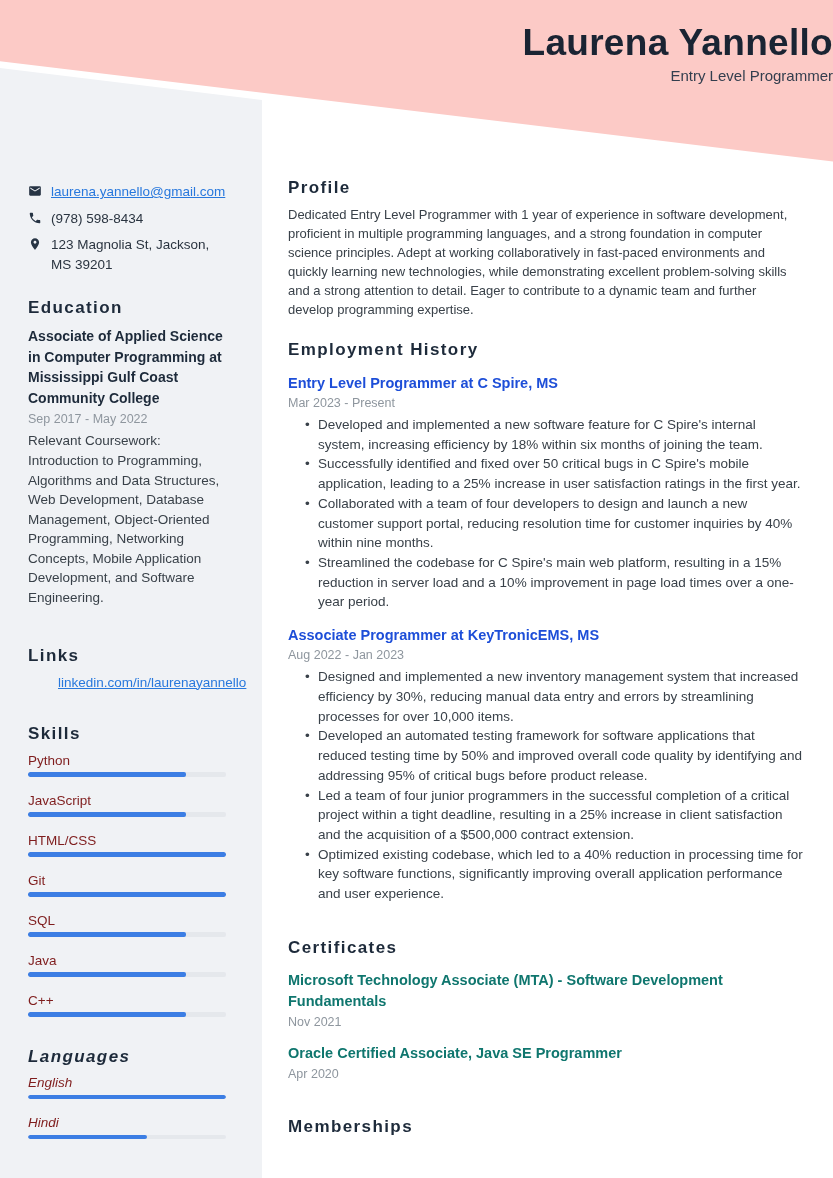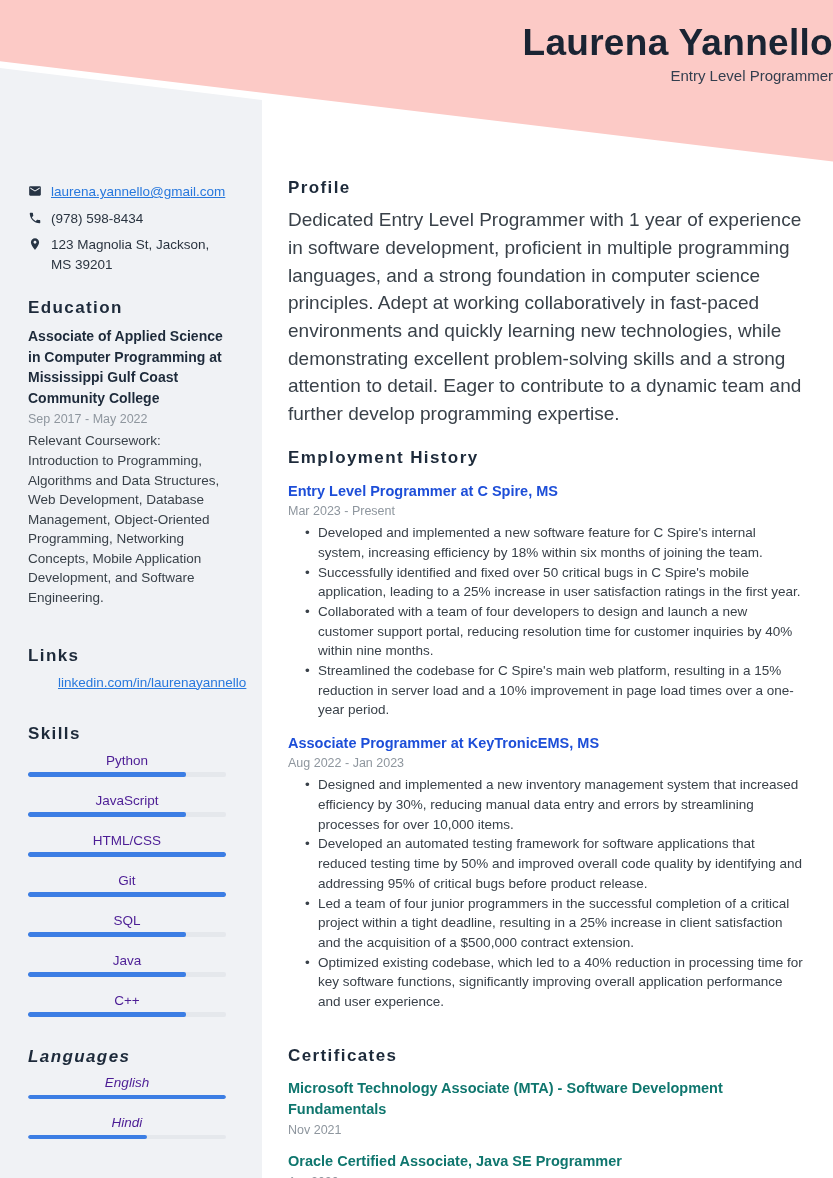--- a/index.html
+++ b/index.html
@@ -46,7 +46,7 @@
 
   
   main{position:absolute;left:288px;top:0;width:517px;padding-top:178px;z-index:0;}
-  .profile-text{margin:8px 0 0;font-size:19px;line-height:1.46;color:#394149;}
+  .profile-text{margin:8px 0 0;font-size:13px;line-height:1.46;color:#394149;}
   .main-section-employment{margin-top:20px;}
   .job{margin-top:13px;}
   .job-title{margin:0;font-size:14.5px;font-weight:bold;color:#1d4ed8;line-height:1.4;}

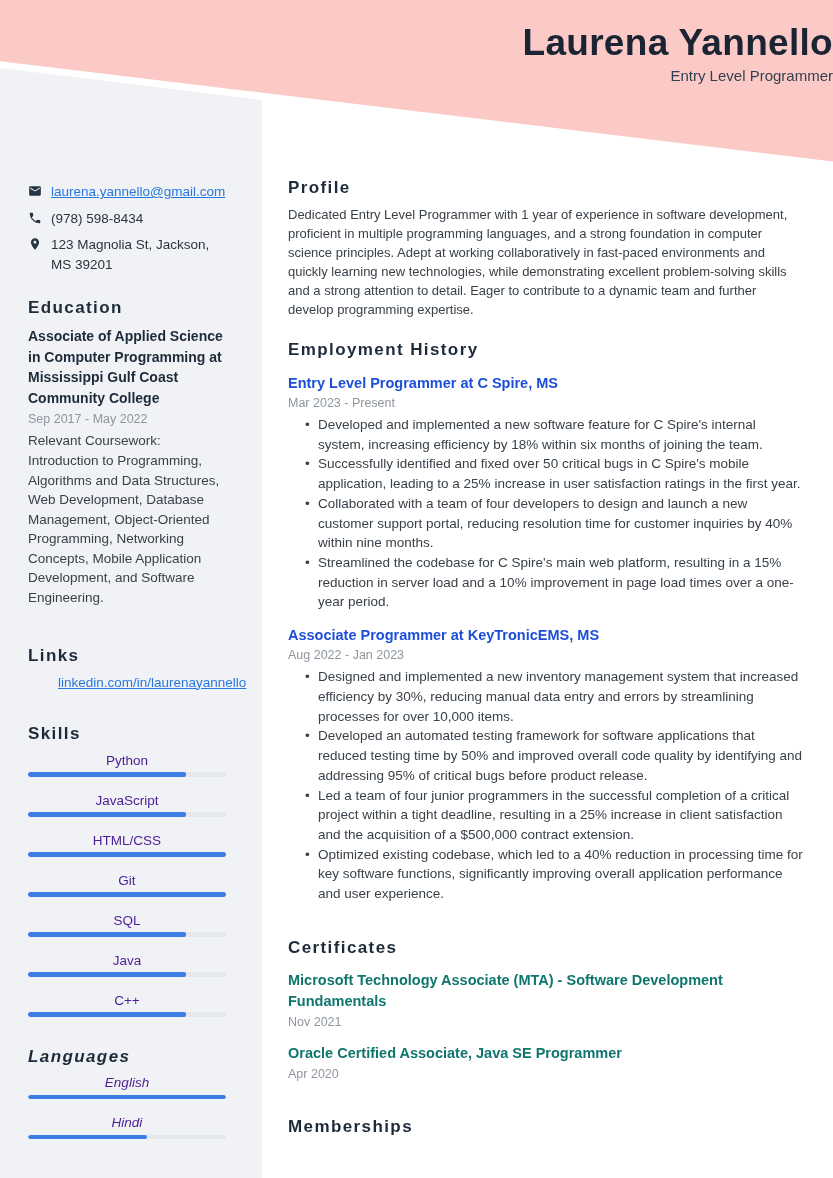--- a/index.html
+++ b/index.html
@@ -40,7 +40,7 @@
   .side-section-languages{margin-top:30px;font-style:italic;}
   .bars-list{margin-top:6px;}
   .skill-item{margin-bottom:14px;}
-  .skill-label{font-size:13.5px;color:#4c1d95;line-height:1.45;margin-bottom:2px;text-align:center;}
+  .skill-label{font-size:13.5px;color:#7f1d1d;line-height:1.45;margin-bottom:2px;}
   .bar-track{height:4.5px;background:#e5e8ec;border-radius:2px;overflow:hidden;}
   .bar-fill{height:100%;background:var(--bar_blue,#3c7ee4);border-radius:2px;}
 

